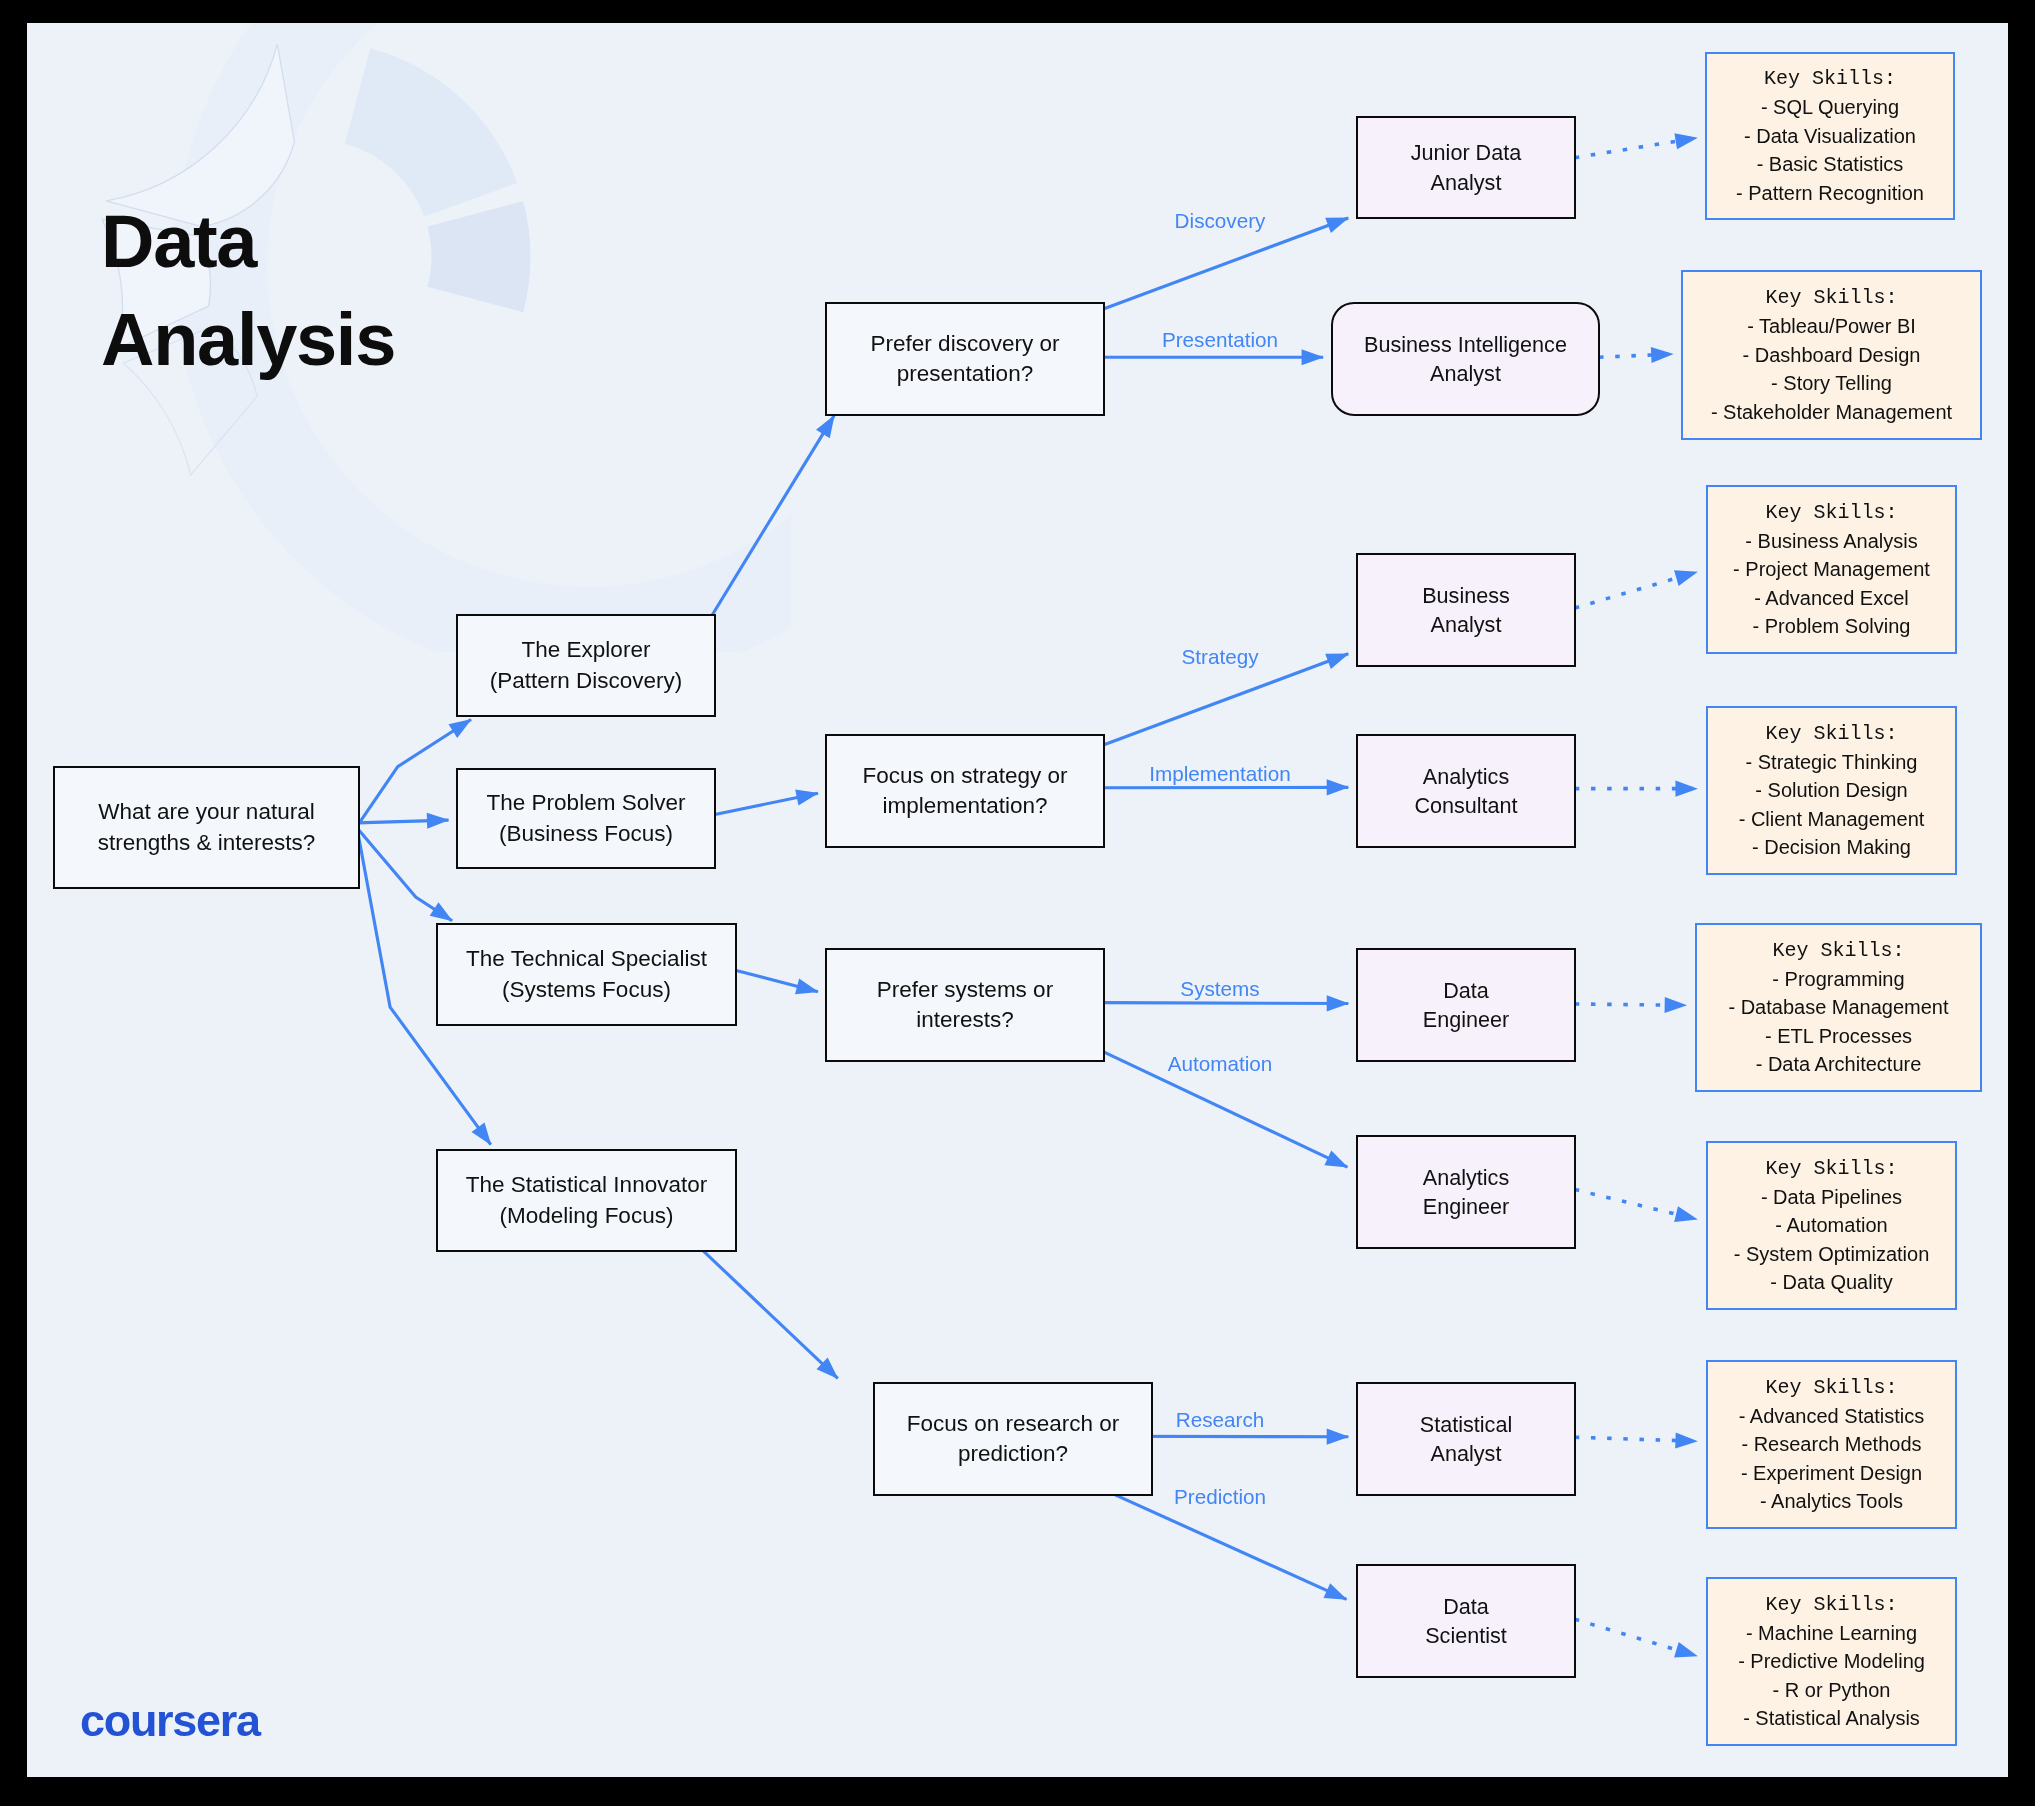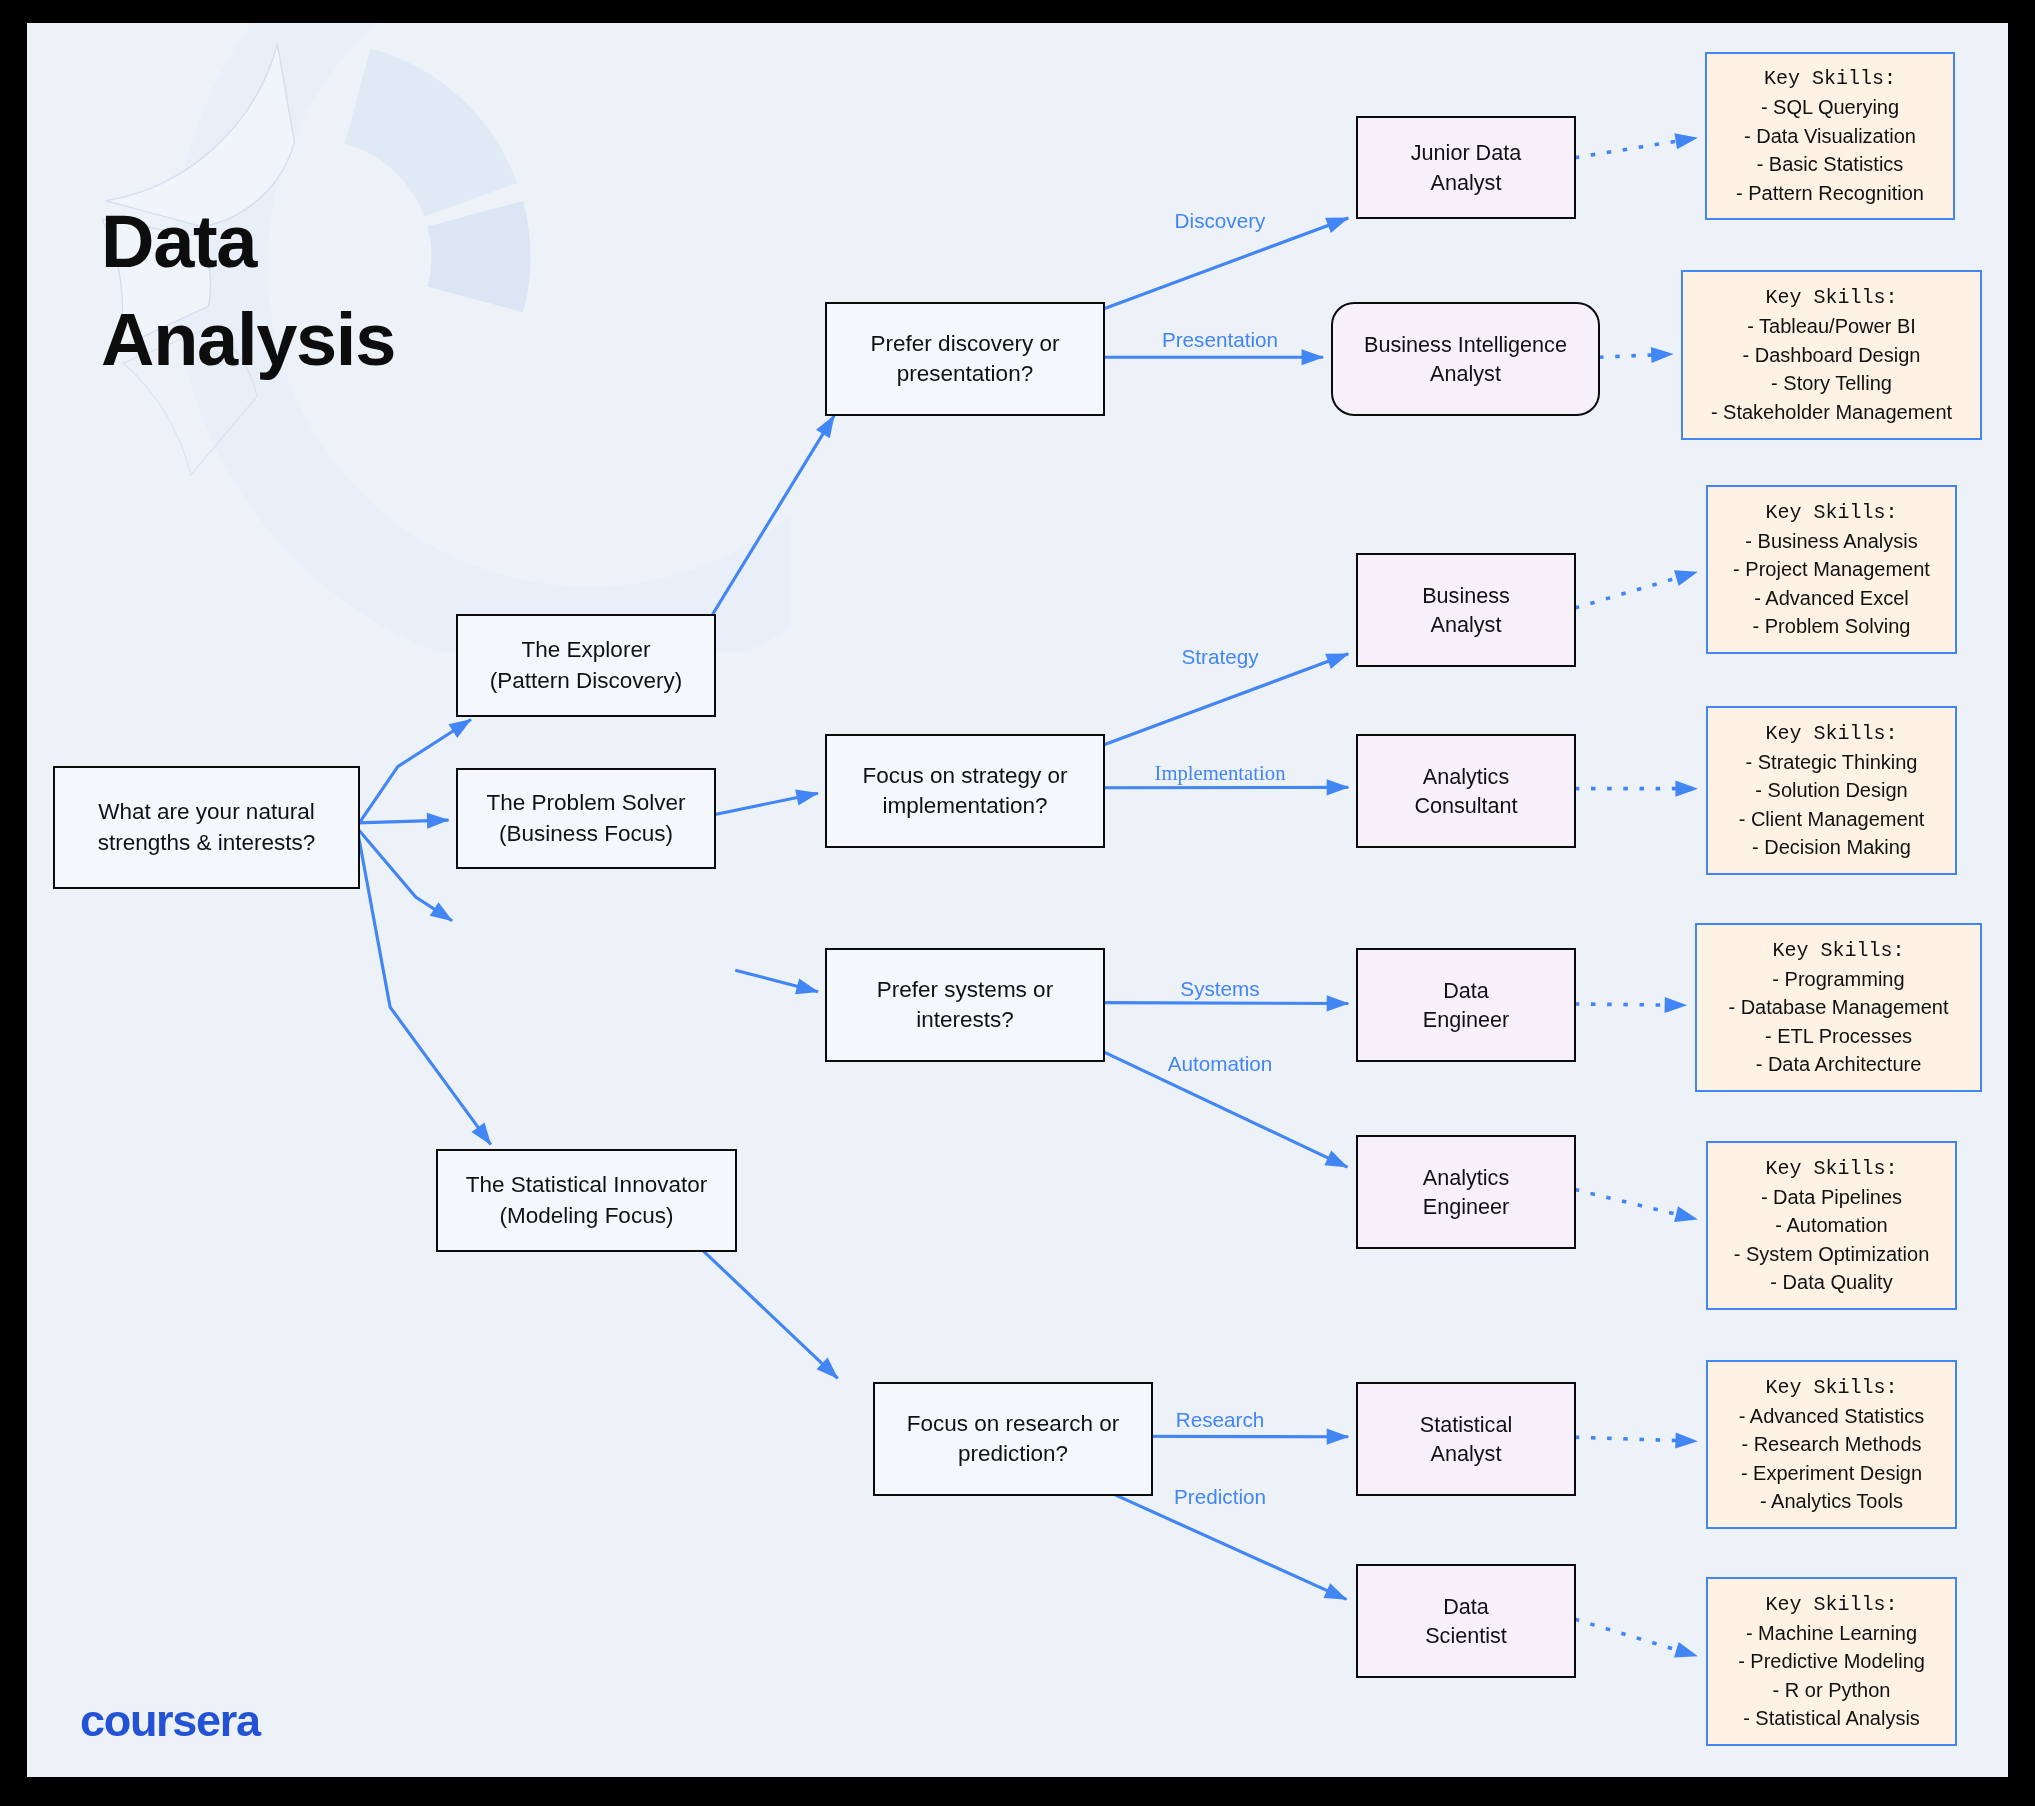--- a/index.html
+++ b/index.html
@@ -114,7 +114,7 @@
   <div class="edge-label" style="left:1121px;top:206px;">Discovery</div>
   <div class="edge-label" style="left:1121px;top:325px;">Presentation</div>
   <div class="edge-label" style="left:1121px;top:642px;">Strategy</div>
-  <div class="edge-label" style="left:1121px;top:759px;font-family:Liberation Serif, serif;">Implementation</div>
+  <div class="edge-label" style="left:1121px;top:759px;">Implementation</div>
   <div class="edge-label" style="left:1121px;top:974px;">Systems</div>
   <div class="edge-label" style="left:1121px;top:1049px;">Automation</div>
   <div class="edge-label" style="left:1121px;top:1405px;">Research</div>

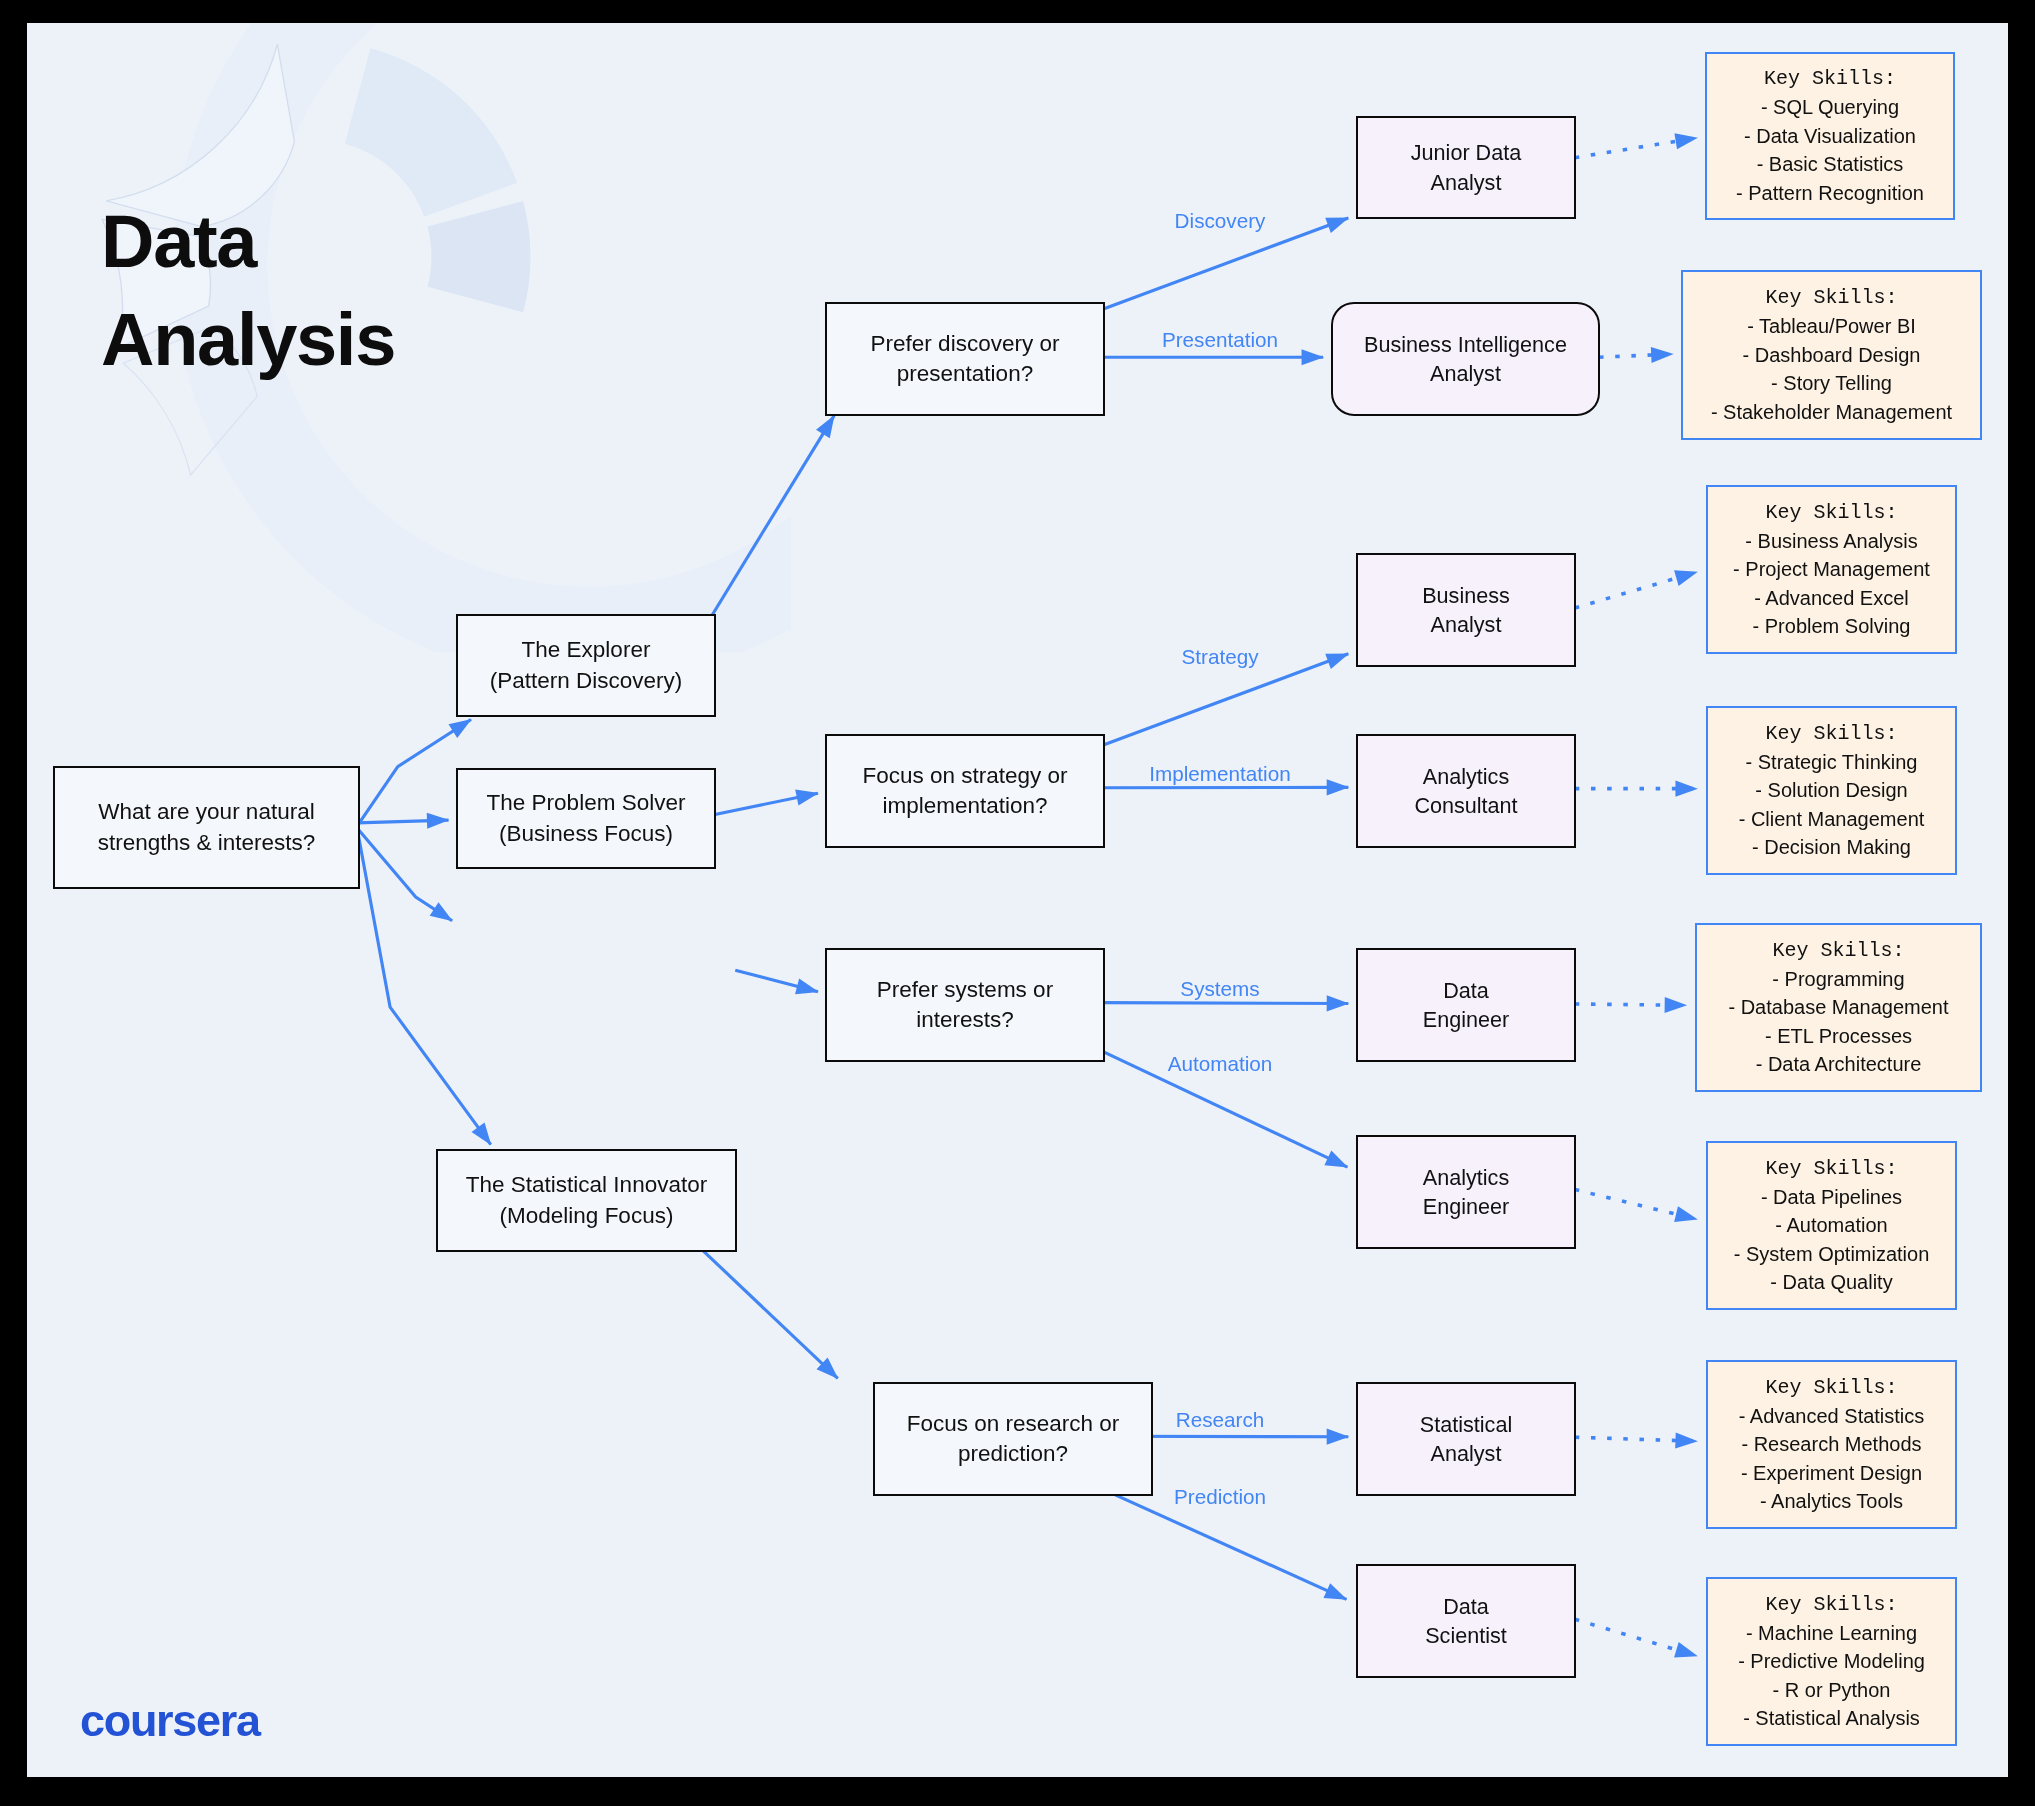--- a/index.html
+++ b/index.html
@@ -89,6 +89,10 @@
     <span>The Problem Solver
 (Business Focus)</span>
   </div>
+  <div class="box" style="left:436px;top:923px;width:297px;height:99px;">
+    <span>The Technical Specialist
+(Systems Focus)</span>
+  </div>
   <div class="box" style="left:436px;top:1149px;width:297px;height:99px;">
     <span>The Statistical Innovator
 (Modeling Focus)</span>

